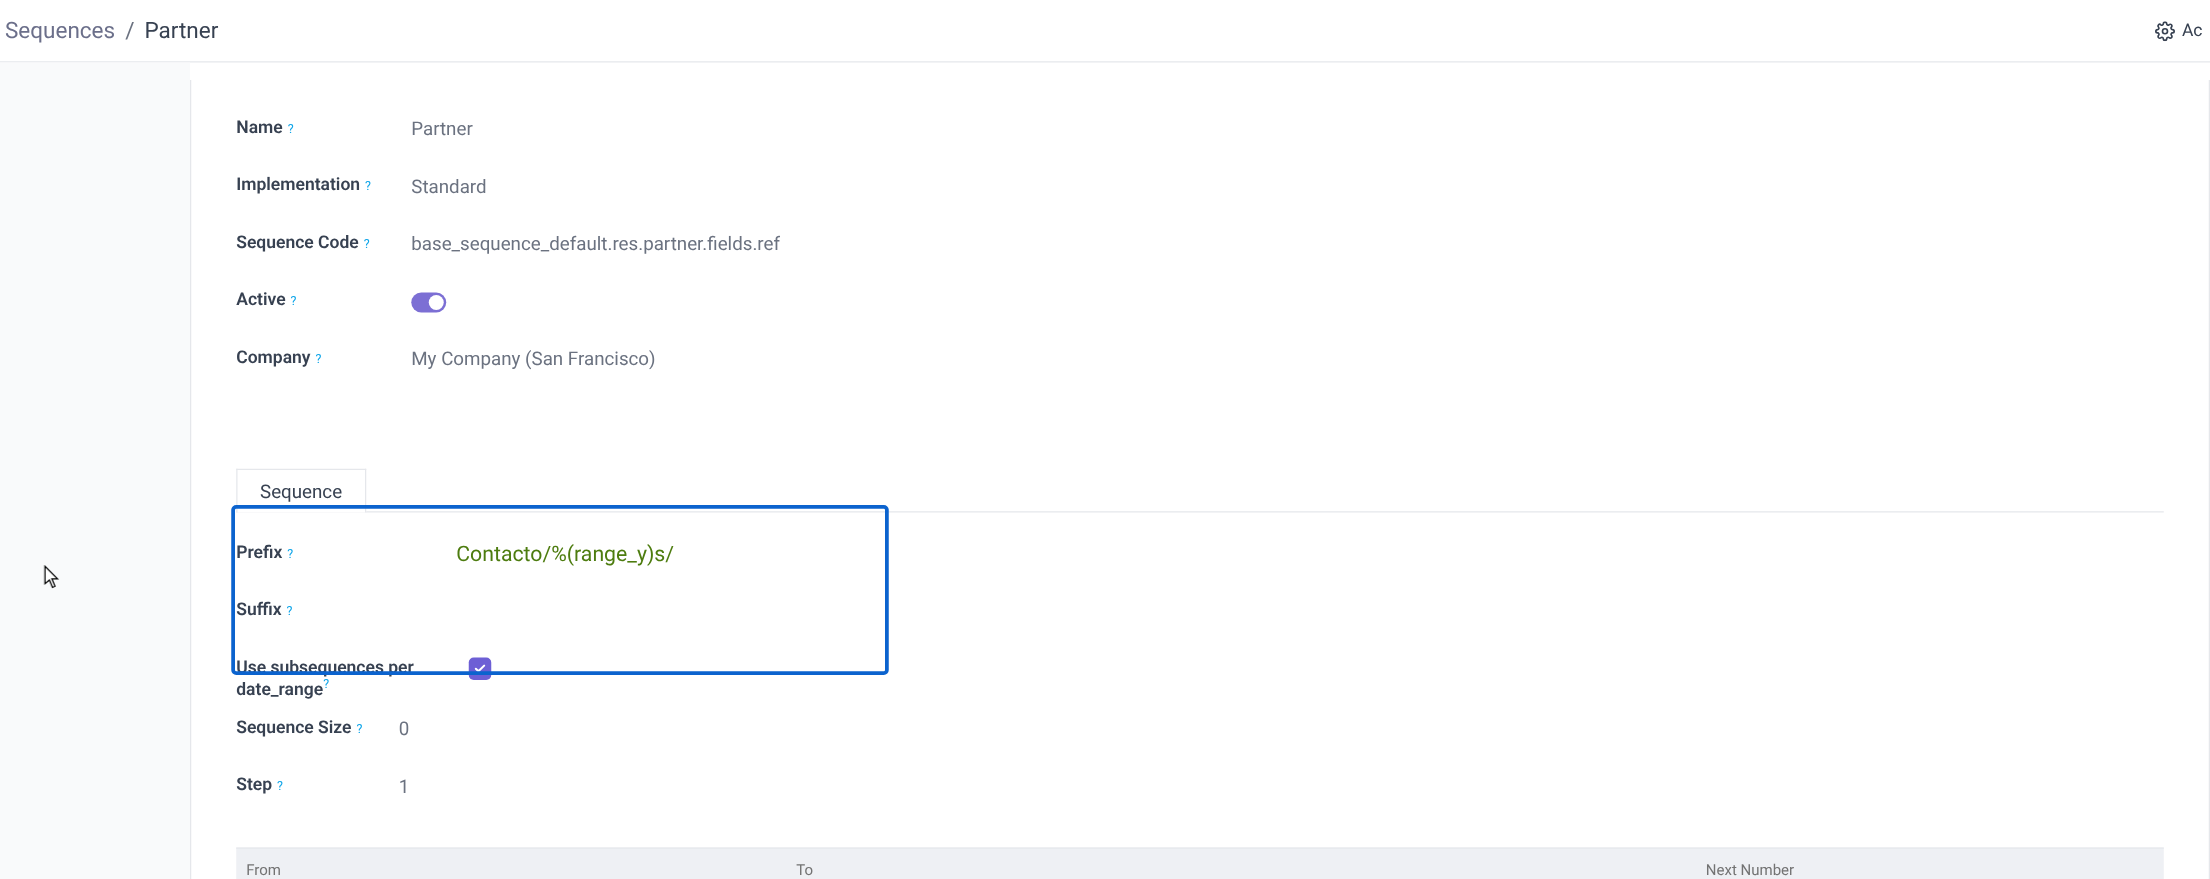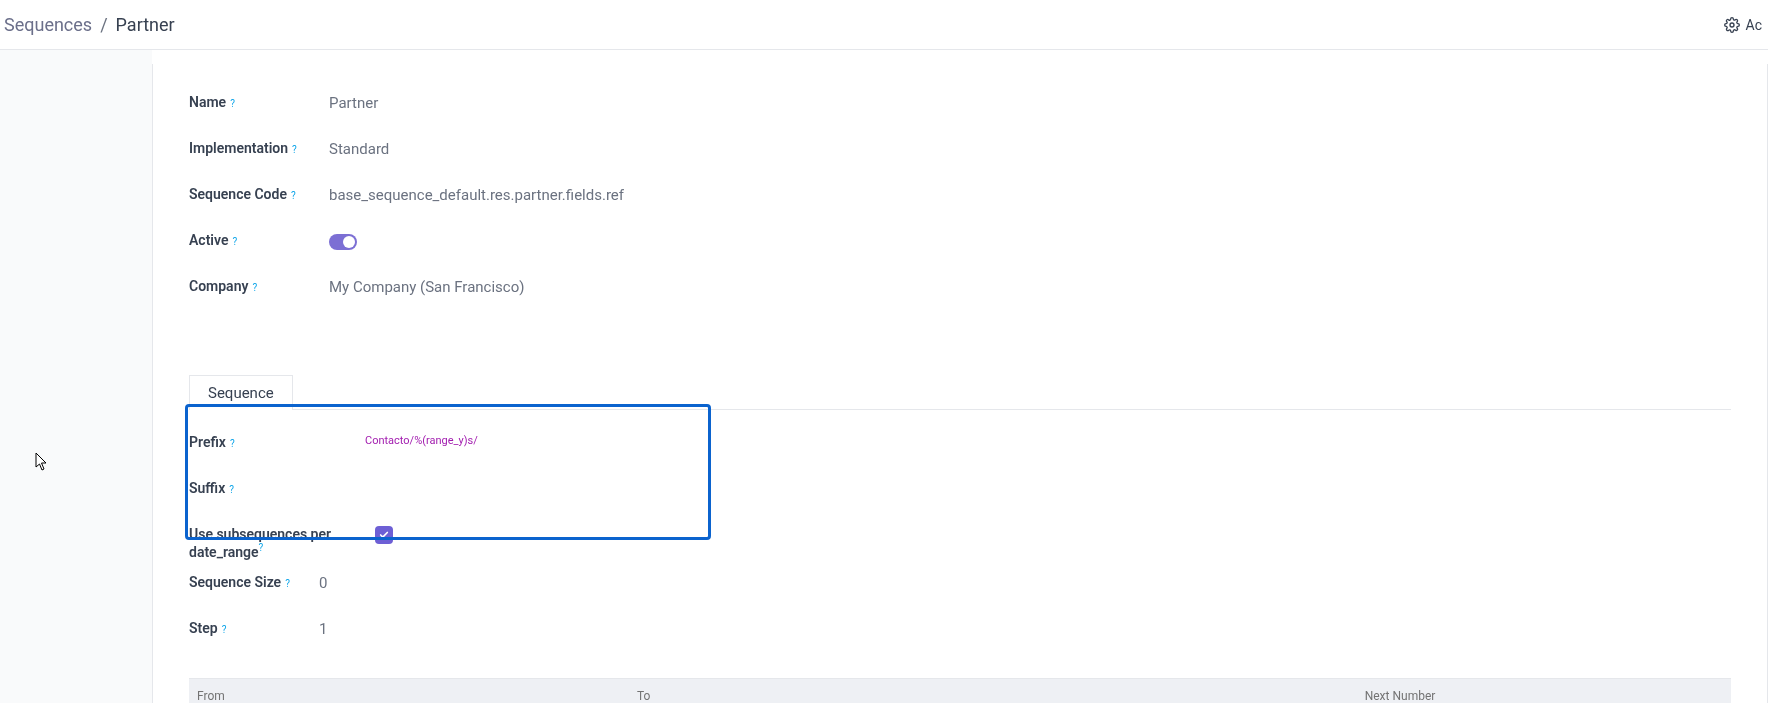--- a/index.html
+++ b/index.html
@@ -49,7 +49,7 @@
     .label-cell { width: 140px; font-weight: 600; color: #374151; display: flex; align-items: baseline; gap: 4px;}
     .label-cell .q { color: #0ea5e9; font-size: 10px; vertical-align: super; font-weight: 400; }
     .val-cell { flex: 1; color: #6b7280; font-size: 15px; }
-    .val-input { flex:1; color:#a21caf; font-size:11px; }
+    .val-input { flex:1; color:#4d7c0f; font-size:17px; }
 
     .tabs {
       margin-top: 50px;

